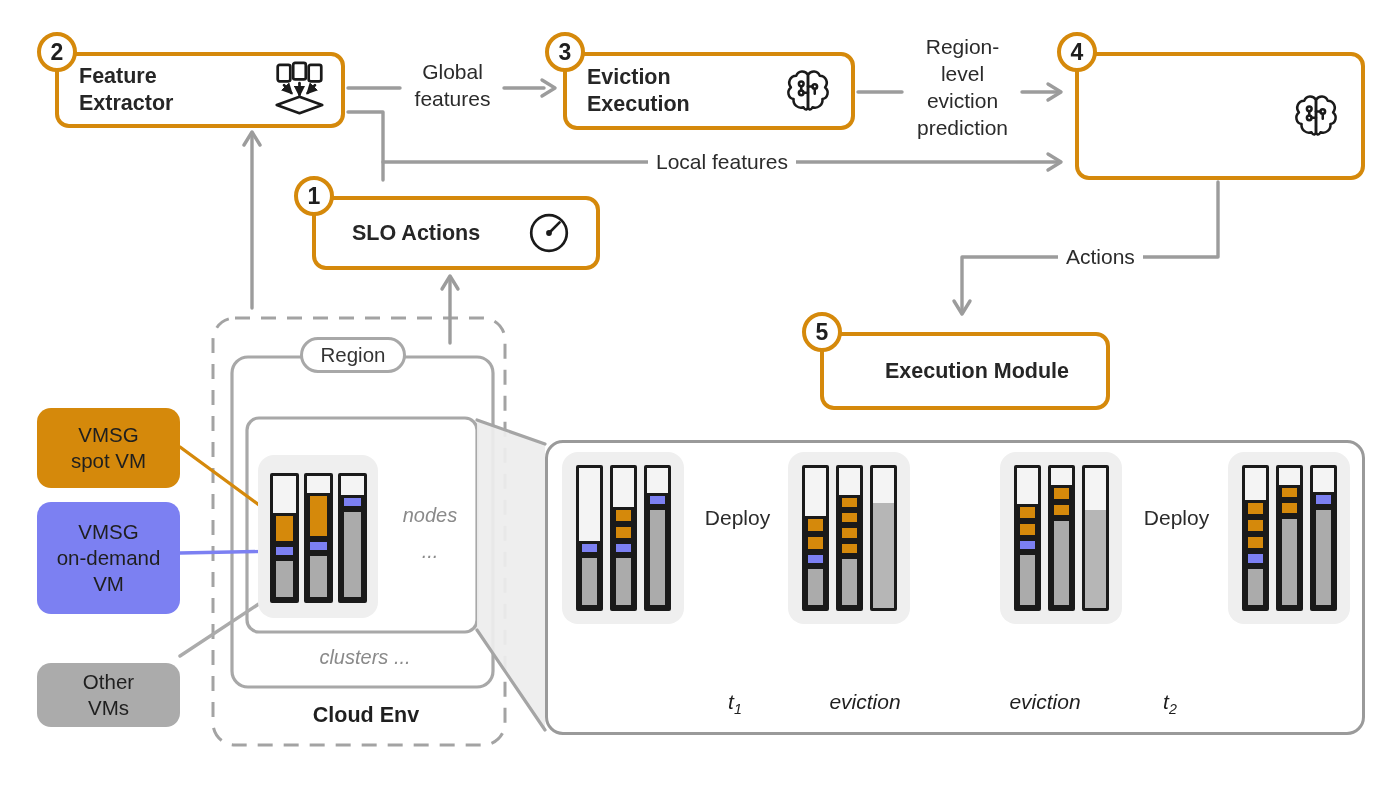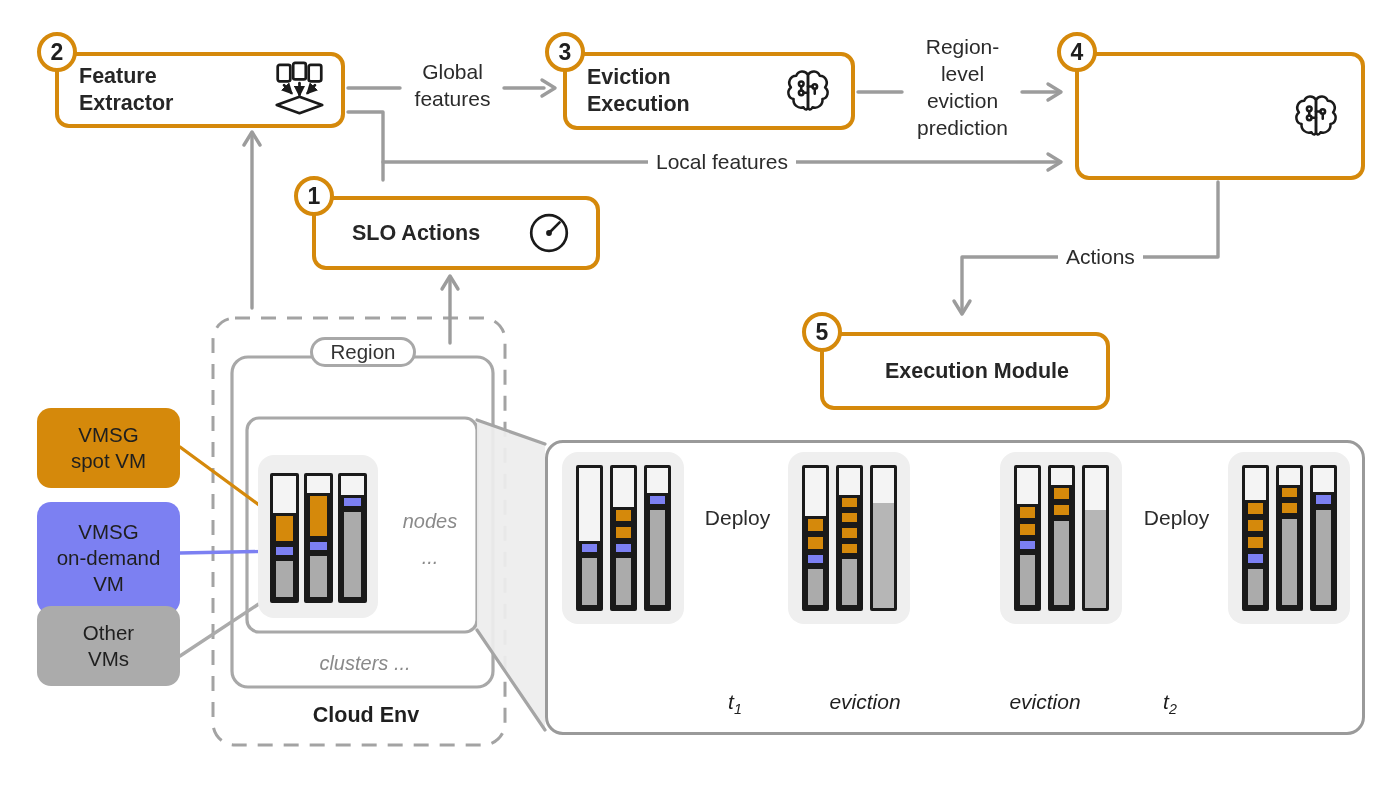--- a/index.html
+++ b/index.html
@@ -219,7 +219,7 @@
   <div class="edge-label onln" style="left:648px;top:148px;">Local features</div>
   <div class="edge-label onln" style="left:1058px;top:243px;">Actions</div>
 
-  <div class="pill" style="left:310px;top:337px;width:106px;height:30px;">Region</div>
+  <div class="pill" style="left:300px;top:337px;width:106px;height:36px;">Region</div>
   <div class="muted-label" style="left:393px;top:504px;width:74px;">nodes</div>
   <div class="muted-label" style="left:393px;top:540px;width:74px;">...</div>
   <div class="muted-label" style="left:280px;top:646px;width:170px;">clusters ...</div>

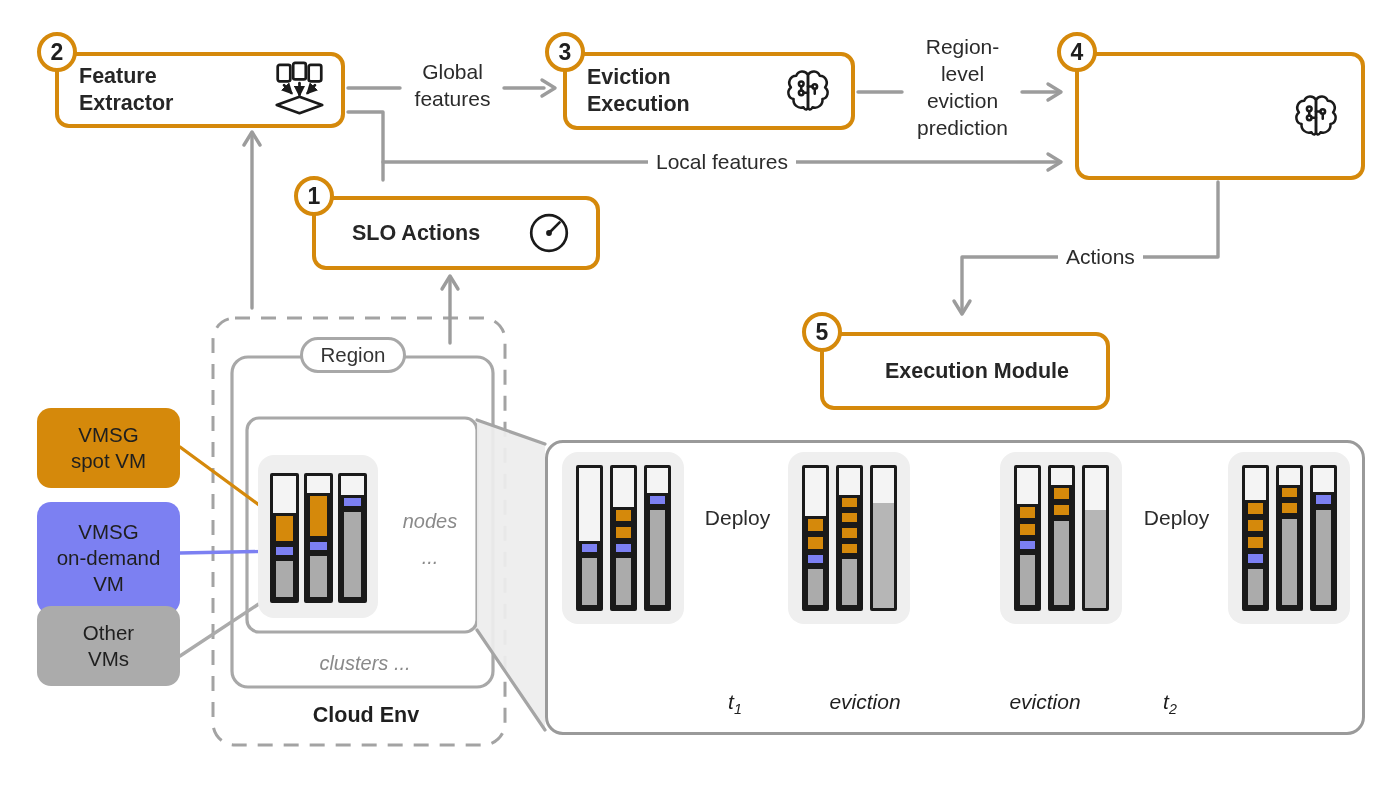--- a/index.html
+++ b/index.html
@@ -39,7 +39,7 @@
   
   .edge-label{position:absolute;font-size:21px;font-weight:500;color:#2b2b2b;text-align:center;line-height:27px;}
   .onln{background:#ffffff;padding:0 8px;}
-  .muted-label{position:absolute;font-size:20px;font-style:italic;color:#8a8a8a;text-align:center;margin-top:6px;}
+  .muted-label{position:absolute;font-size:20px;font-style:italic;color:#8a8a8a;text-align:center;}
   .title-label{position:absolute;font-size:21.5px;font-weight:700;color:#1f1f1f;text-align:center;}
 
   

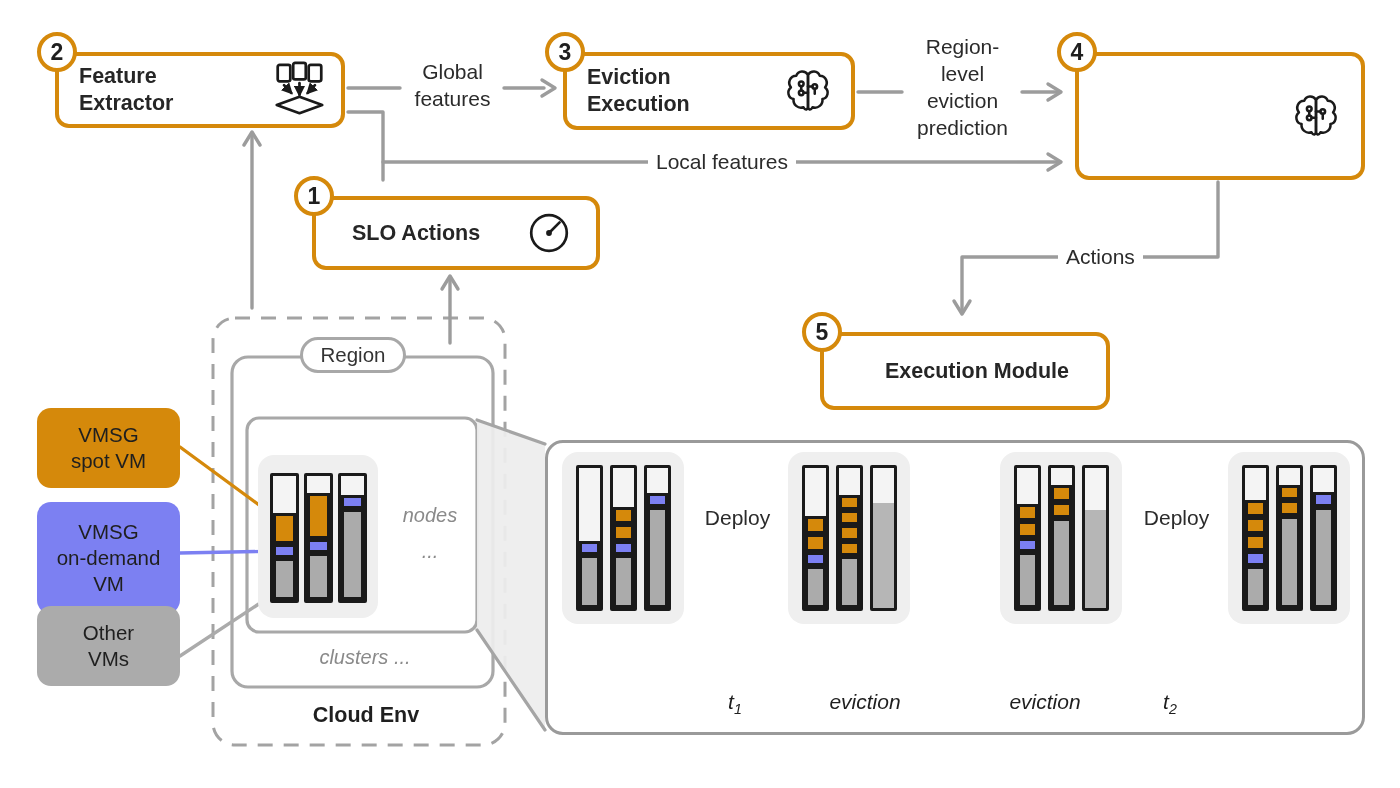--- a/index.html
+++ b/index.html
@@ -234,7 +234,7 @@
       <div>on-demand</div>
       <div>VM</div>
     </div>
-  <div class="legend" style="left: 37px; top: 606px; width: 143px; height: 80px; background: rgb(171, 171, 171);">
+  <div class="legend" style="left: 37px; top: 663px; width: 143px; height: 64px; background: rgb(171, 171, 171);">
       <div>Other</div>
       <div>VMs</div>
     </div>

